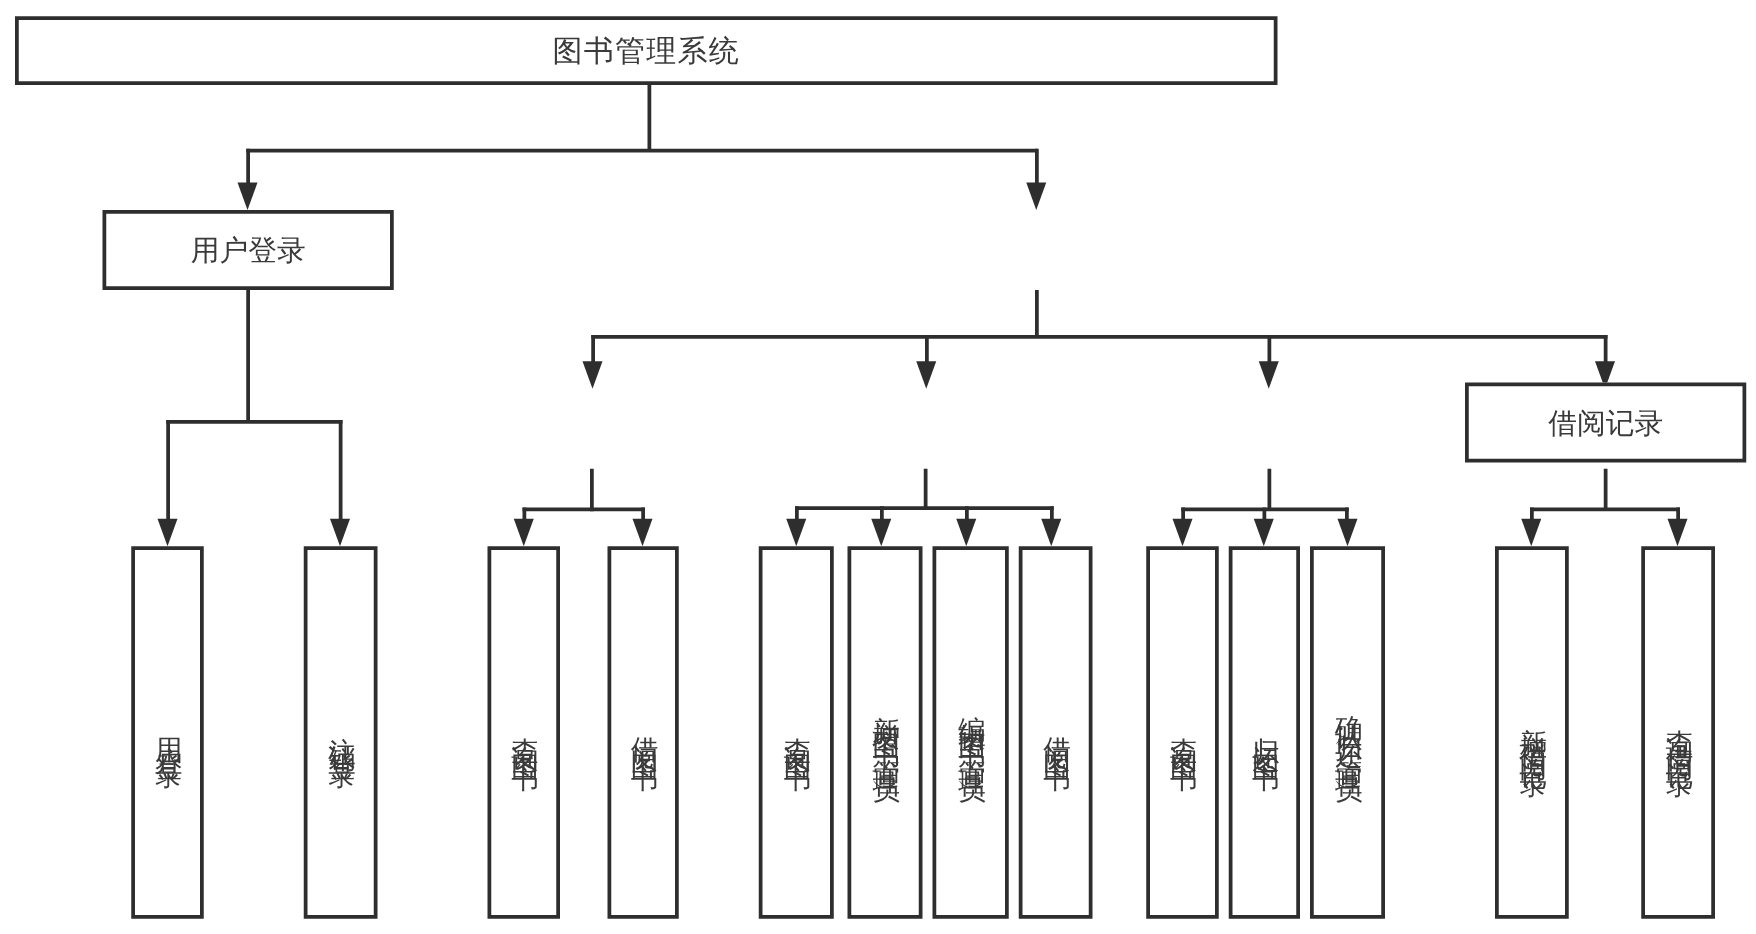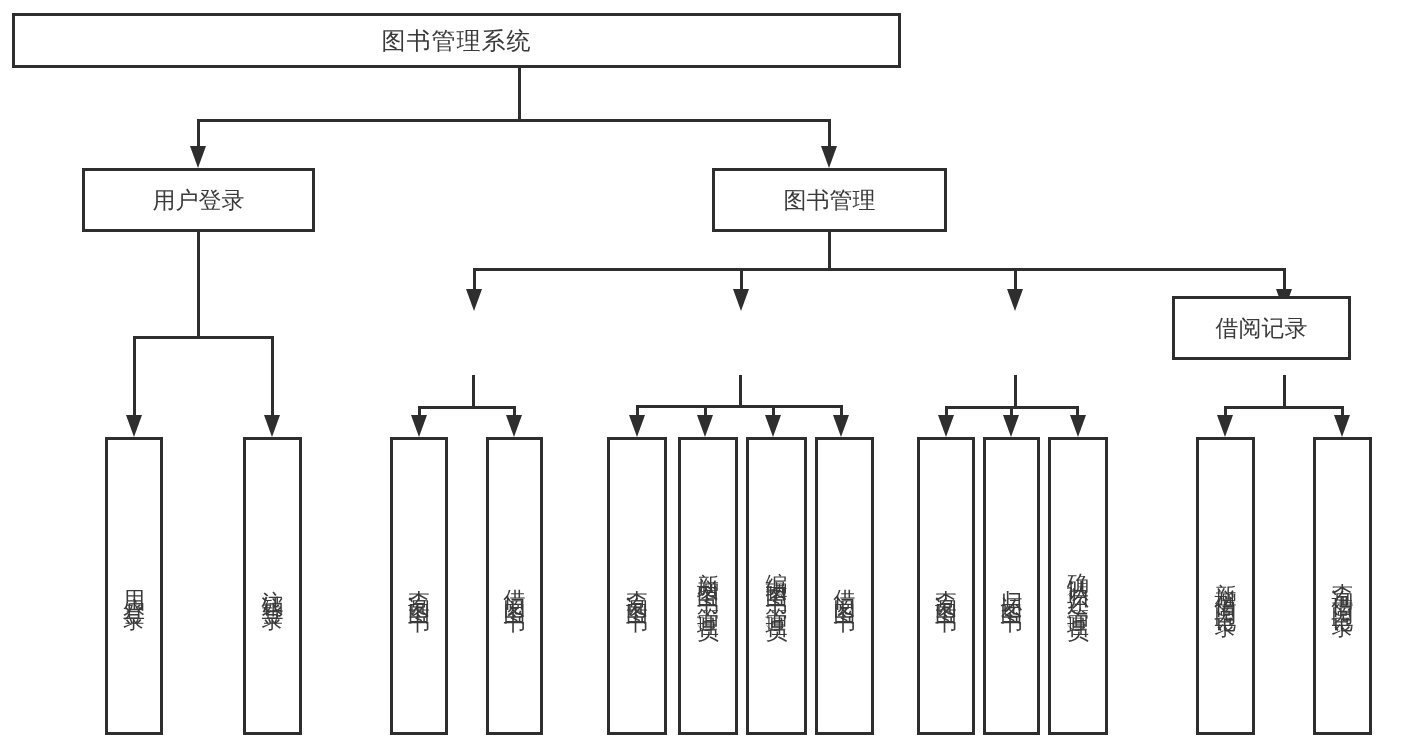--- a/index.html
+++ b/index.html
@@ -72,7 +72,7 @@
 
 <div id="canvas">
 
-  <div class="box lvl1" style="left:12px; top:13px; width:889px; height:55px;">图书管理系统</div>
+  <div class="box lvl1" style="left:12px; top:13px; width:1010px; height:55px;">图书管理系统</div>
 
   <div class="vline" style="left:518px; top:68px; height:52px;"></div>
   <div class="hline" style="left:197px; top:119px; width:633px;"></div>

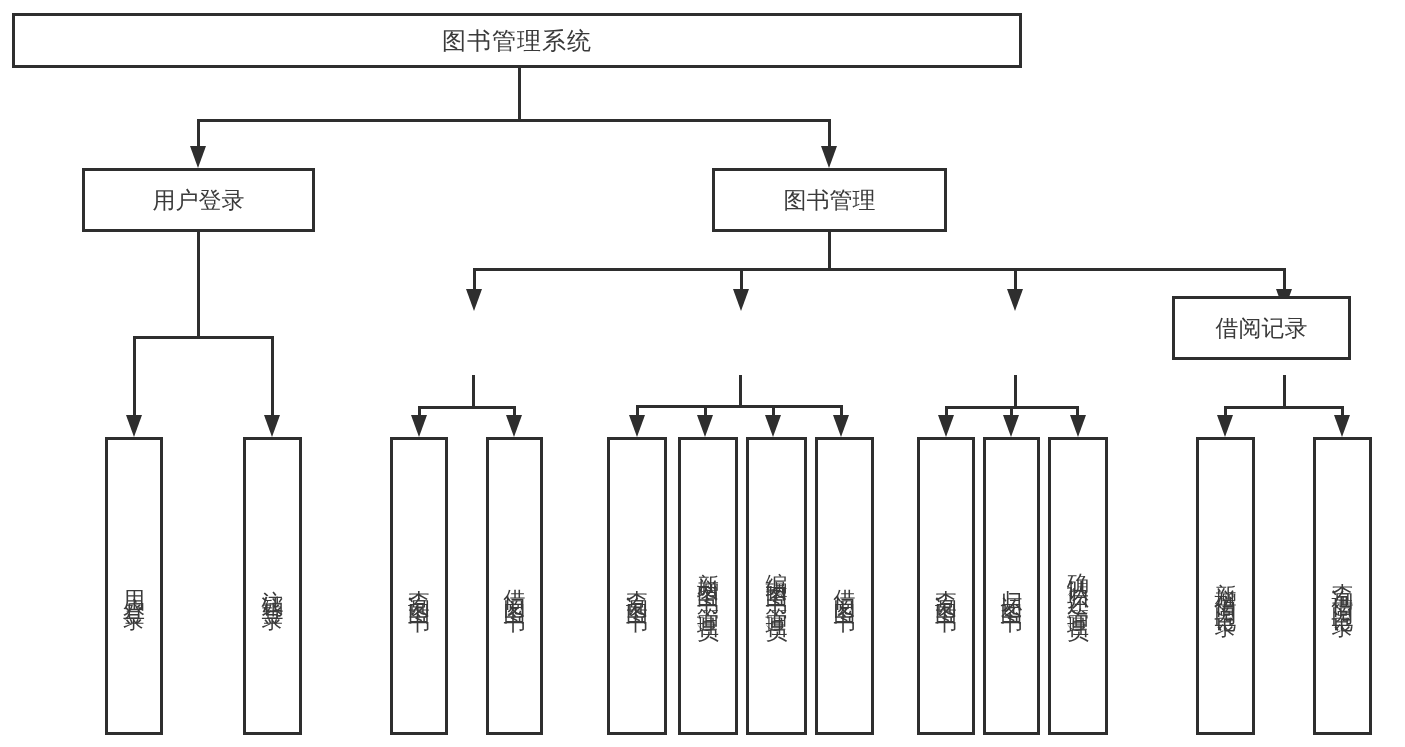--- a/index.html
+++ b/index.html
@@ -82,7 +82,6 @@
   <div class="arr" style="left:821px; top:146px;"></div>
 
   <div class="box" style="left:82px; top:168px; width:233px; height:64px;">用户登录</div>
-  <div class="box" style="left:712px; top:168px; width:235px; height:64px;">图书管理</div>
 
   <div class="vline" style="left:197px; top:232px; height:106px;"></div>
   <div class="hline" style="left:133px; top:336px; width:141px;"></div>

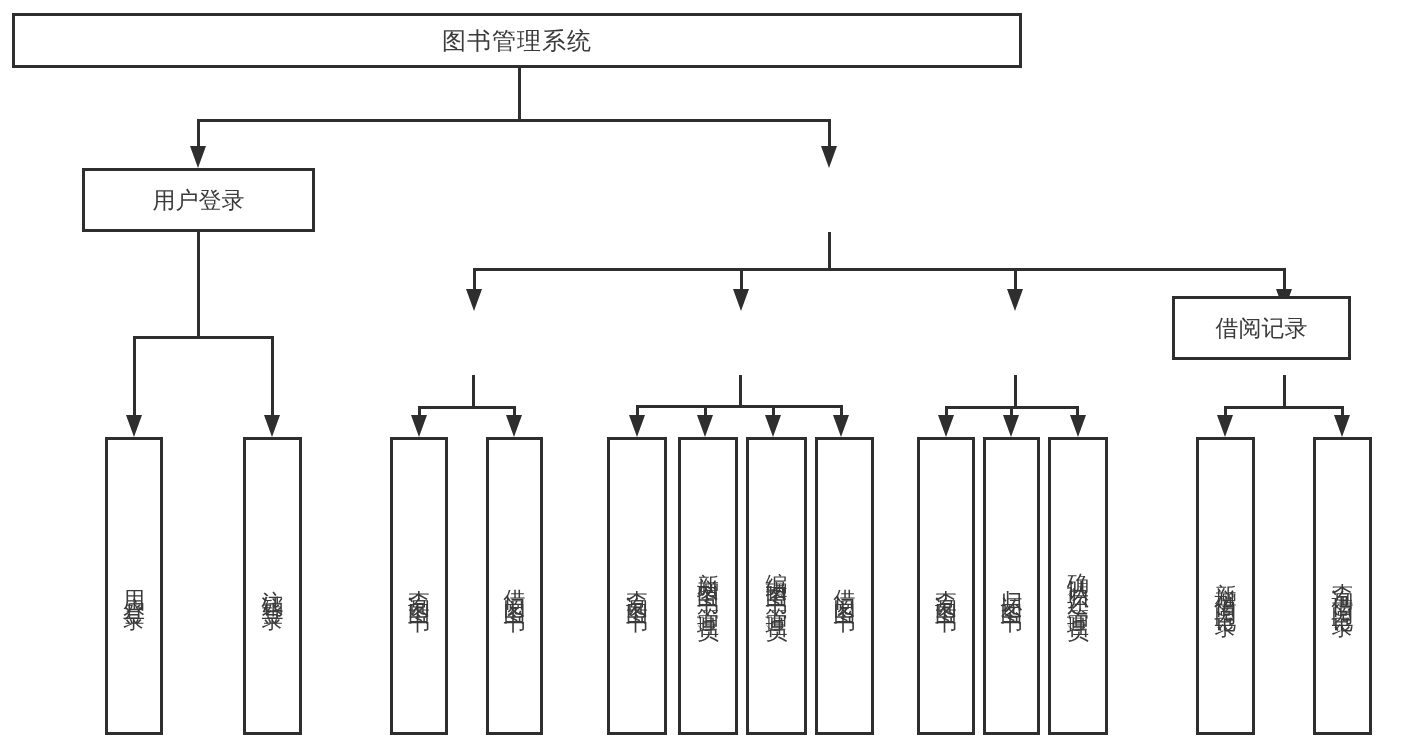--- a/index.html
+++ b/index.html
@@ -101,7 +101,7 @@
   <div class="arr" style="left:1007px; top:289px;"></div>
   <div class="arr" style="left:1276px; top:289px;"></div>
 
-  <div class="box" style="left:1172px; top:296px; width:179px; height:64px;text-align:center;">借阅记录</div>
+  <div class="box" style="left:1172px; top:306px; width:225px; height:64px;text-align:center;">借阅记录</div>
 
   <div class="vline" style="left:472px; top:375px; height:34px;"></div>
   <div class="hline" style="left:418px; top:406px; width:98px;"></div>

